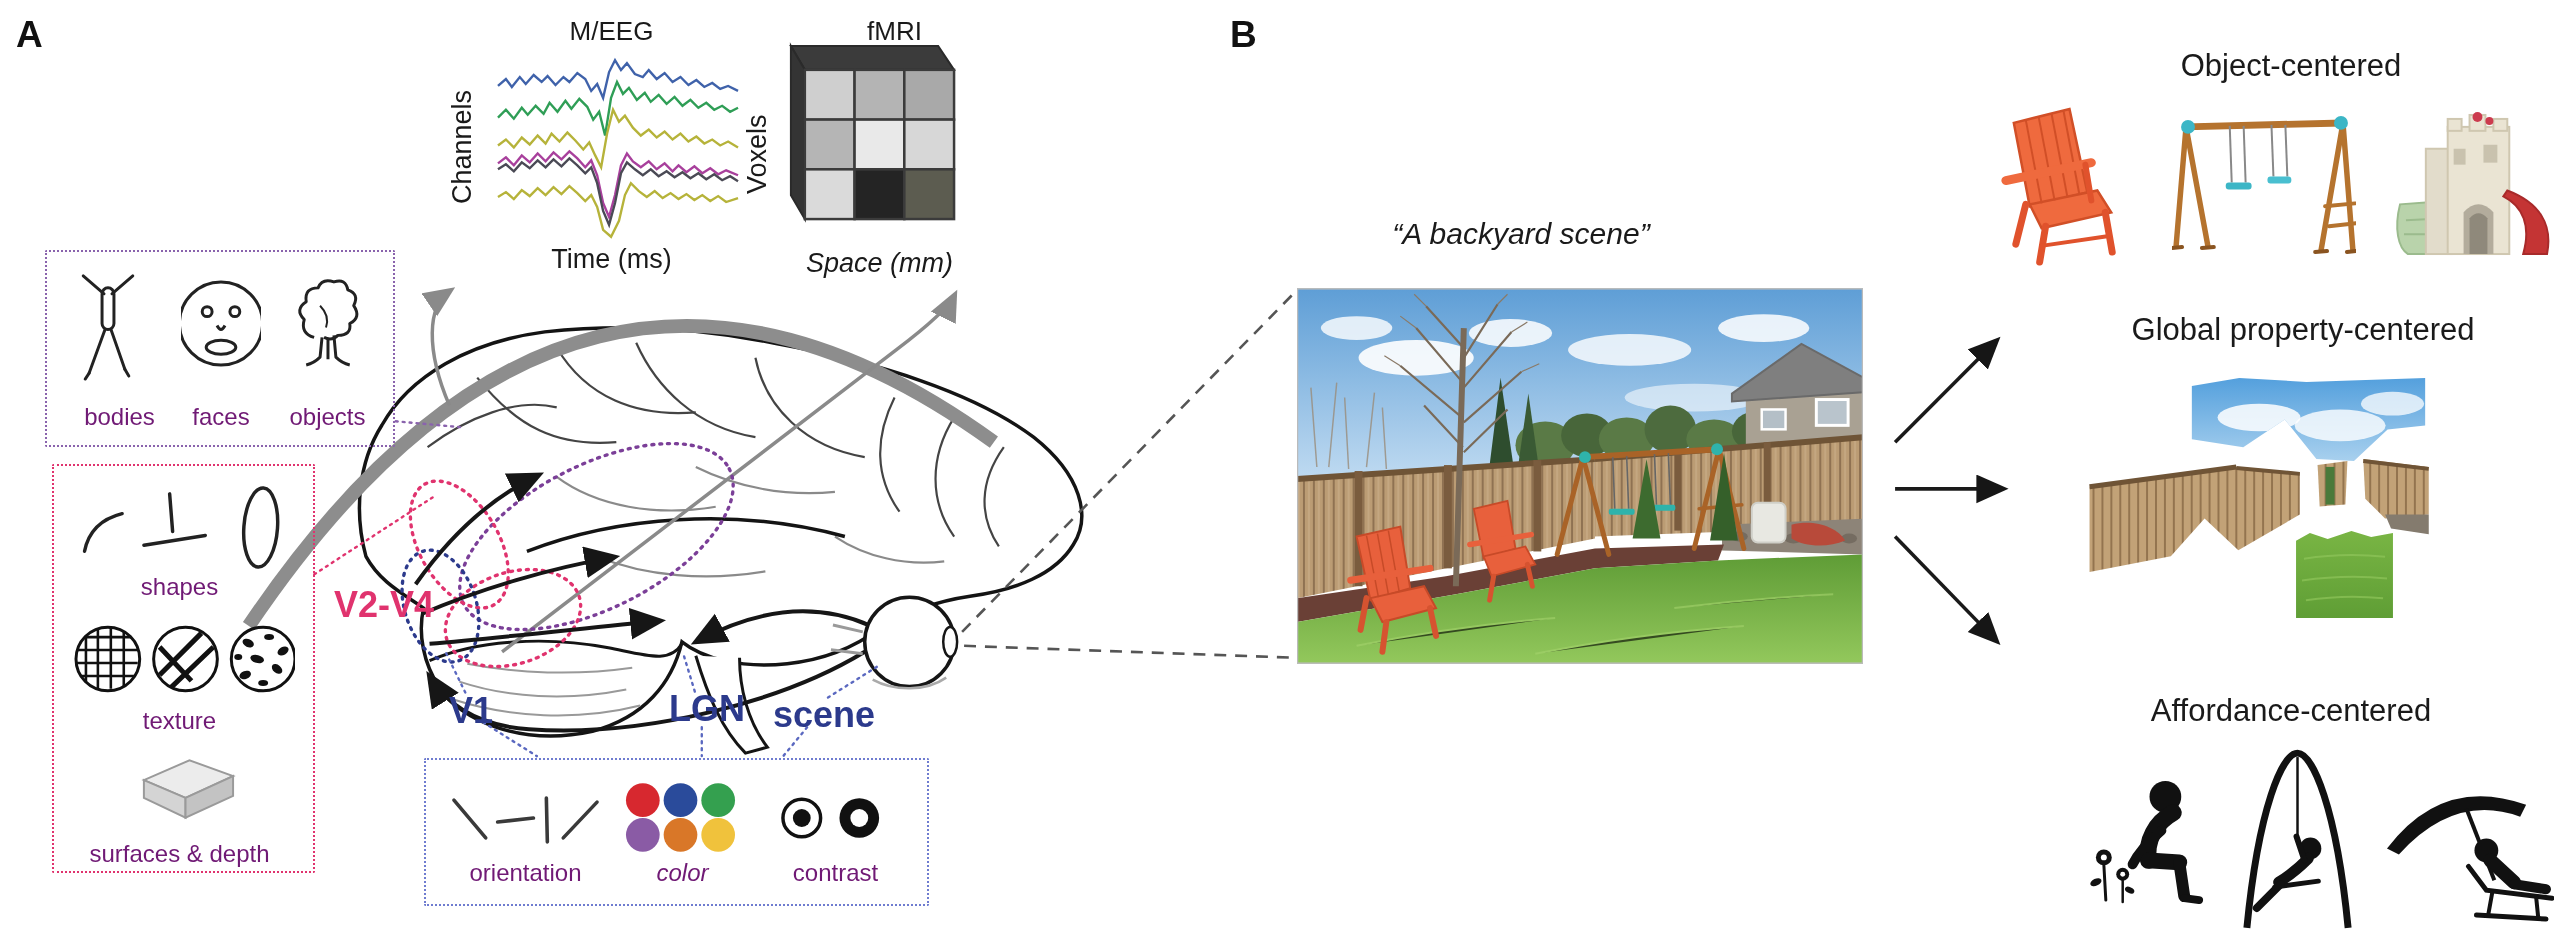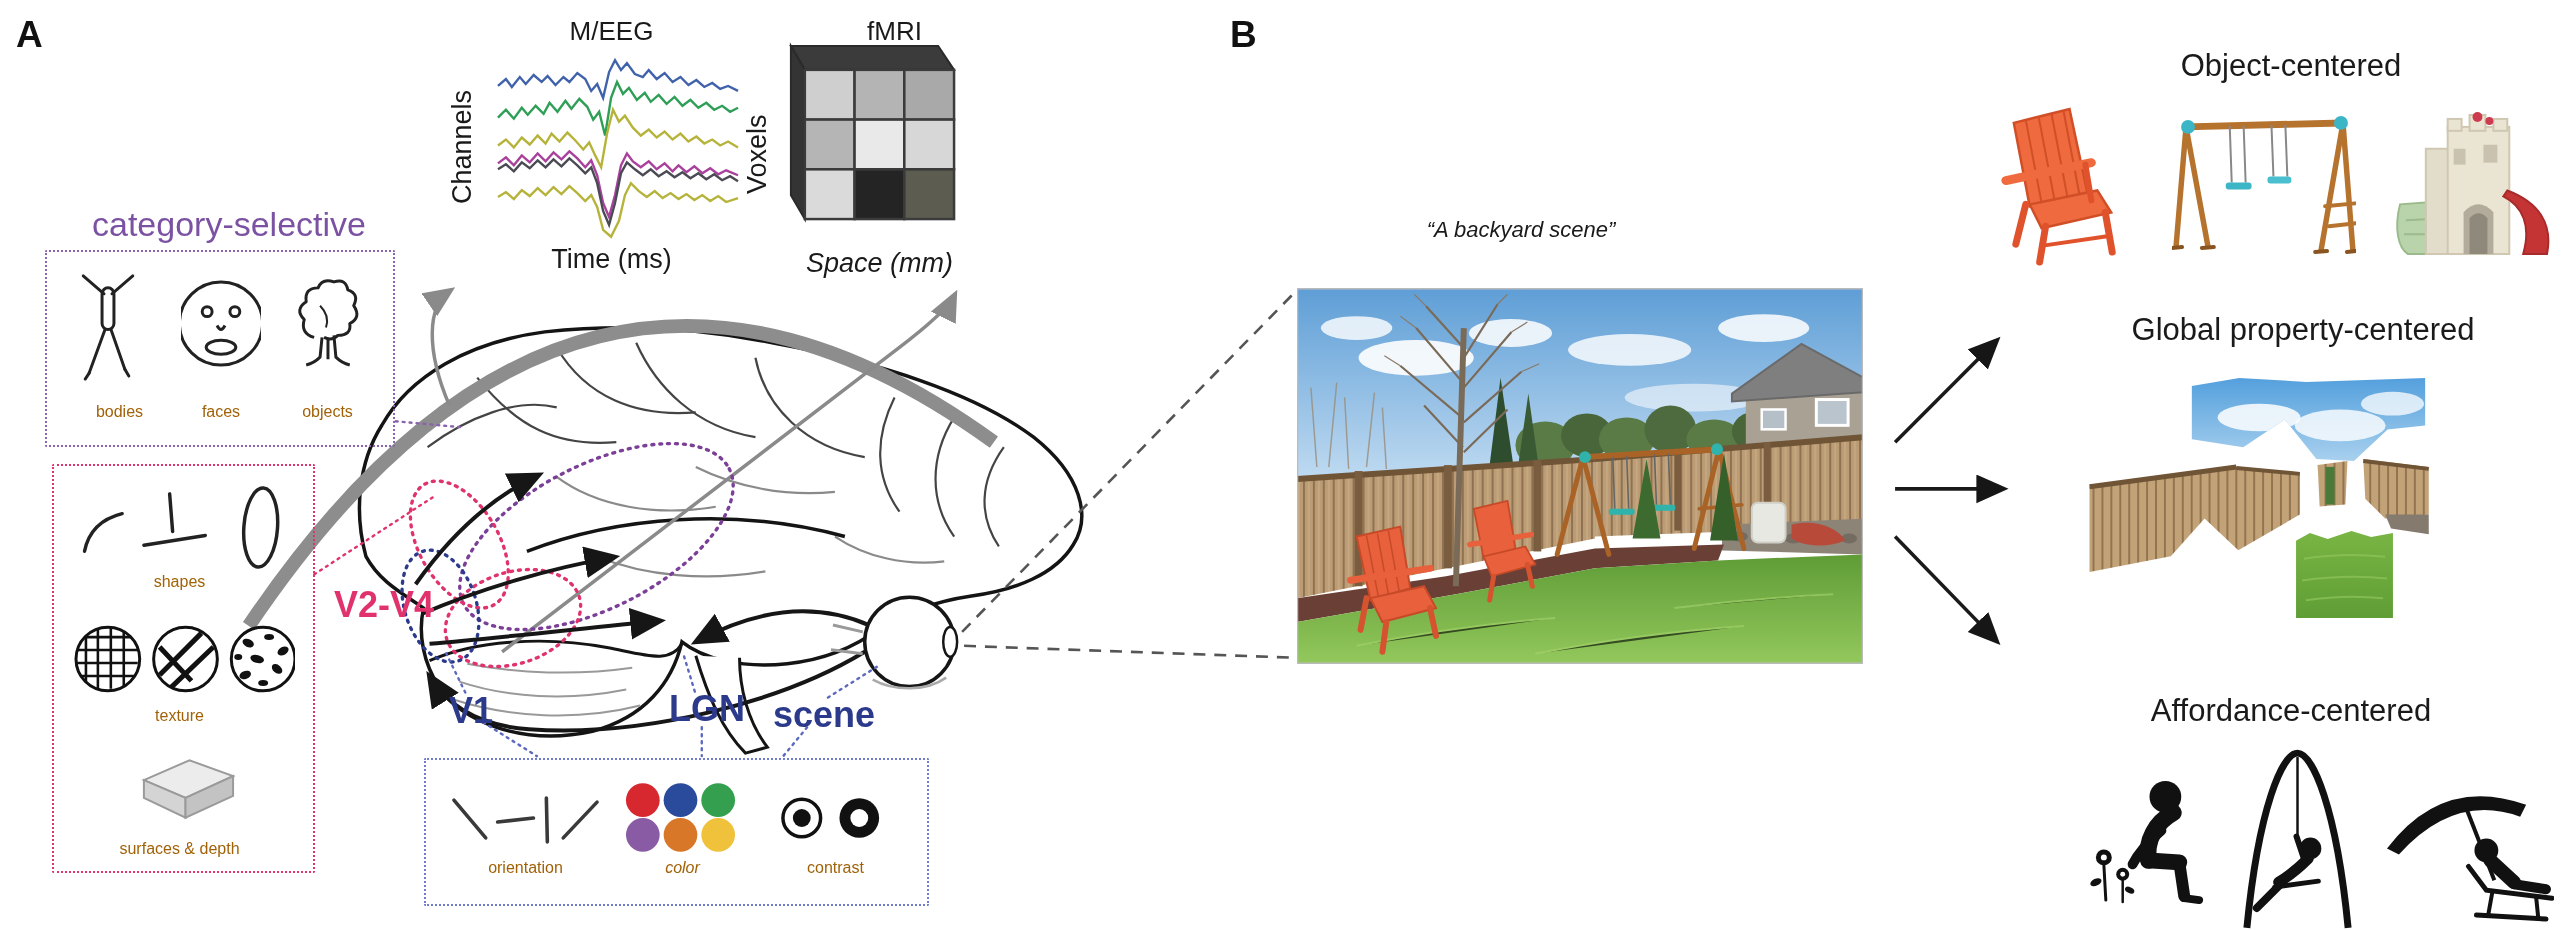--- a/index.html
+++ b/index.html
@@ -152,7 +152,6 @@
   </svg>
   <div class="abs axis-label ctr" style="left:785px;top:248px;width:189px;font-style:italic;">Space (mm)</div>
 
-  <div class="abs cs-title ctr" style="left:60px;top:205px;width:338px;">category-selective</div>
   <div class="abs box box-purple" style="left:45px;top:250px;width:346px;height:193px;">
     <svg class="abs" style="left:30px;top:18px;" width="62" height="115" viewBox="0 0 62 116">
       <g stroke="#222" stroke-width="3" fill="none" stroke-linecap="round">

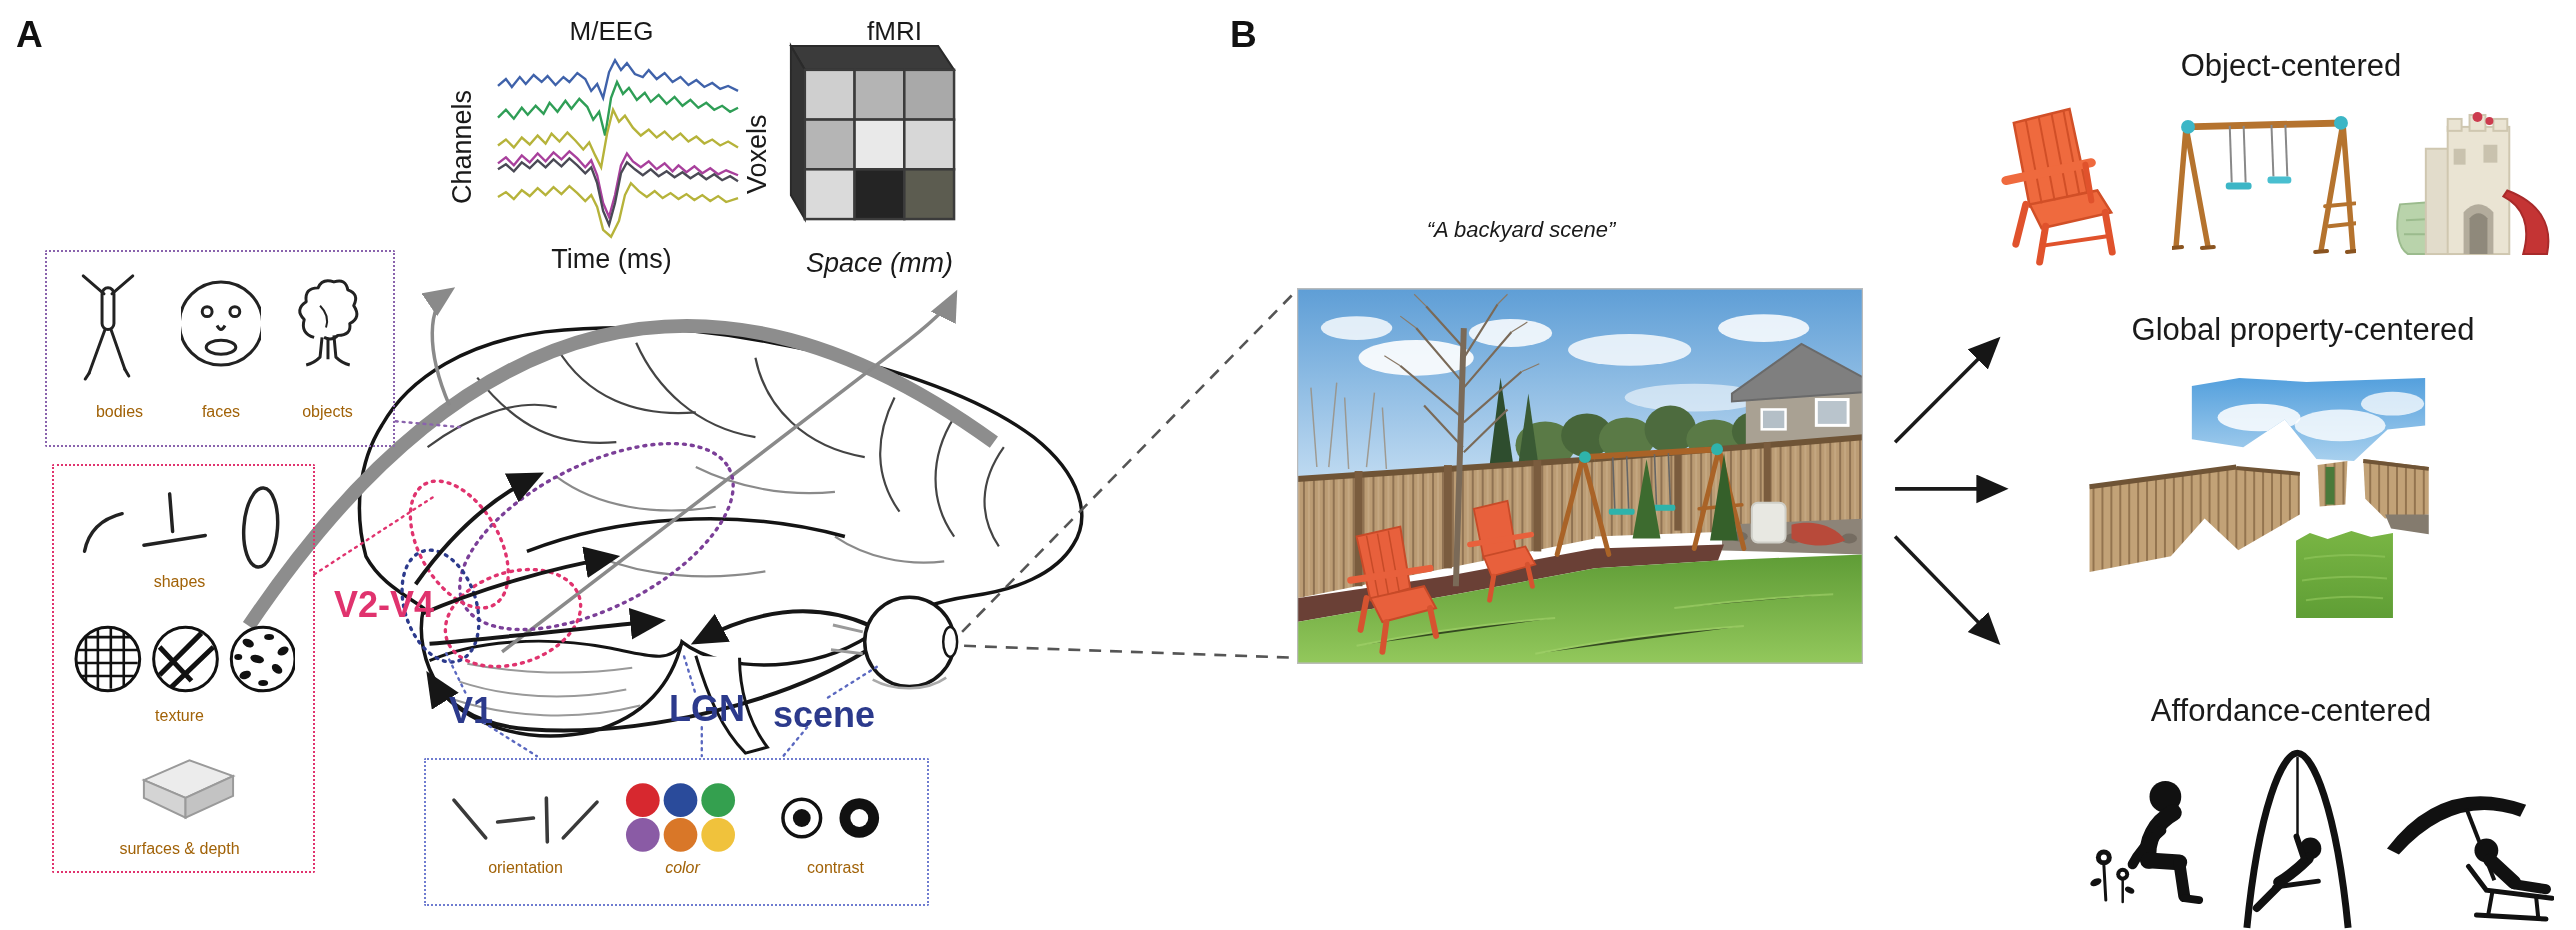--- a/index.html
+++ b/index.html
@@ -20,7 +20,7 @@
   .area-label{font-size:36px;font-weight:600;}
   .v2v4{color:#e0336e;}
   .early{color:#2c3a8c;}
-  .caption{font-size:22px;font-style:italic;color:#1a1a1a;}
+  .caption{font-size:30px;font-style:italic;color:#1a1a1a;}
   .rep-title{font-size:31px;color:#1a1a1a;}
   svg{display:block;}
 </style>

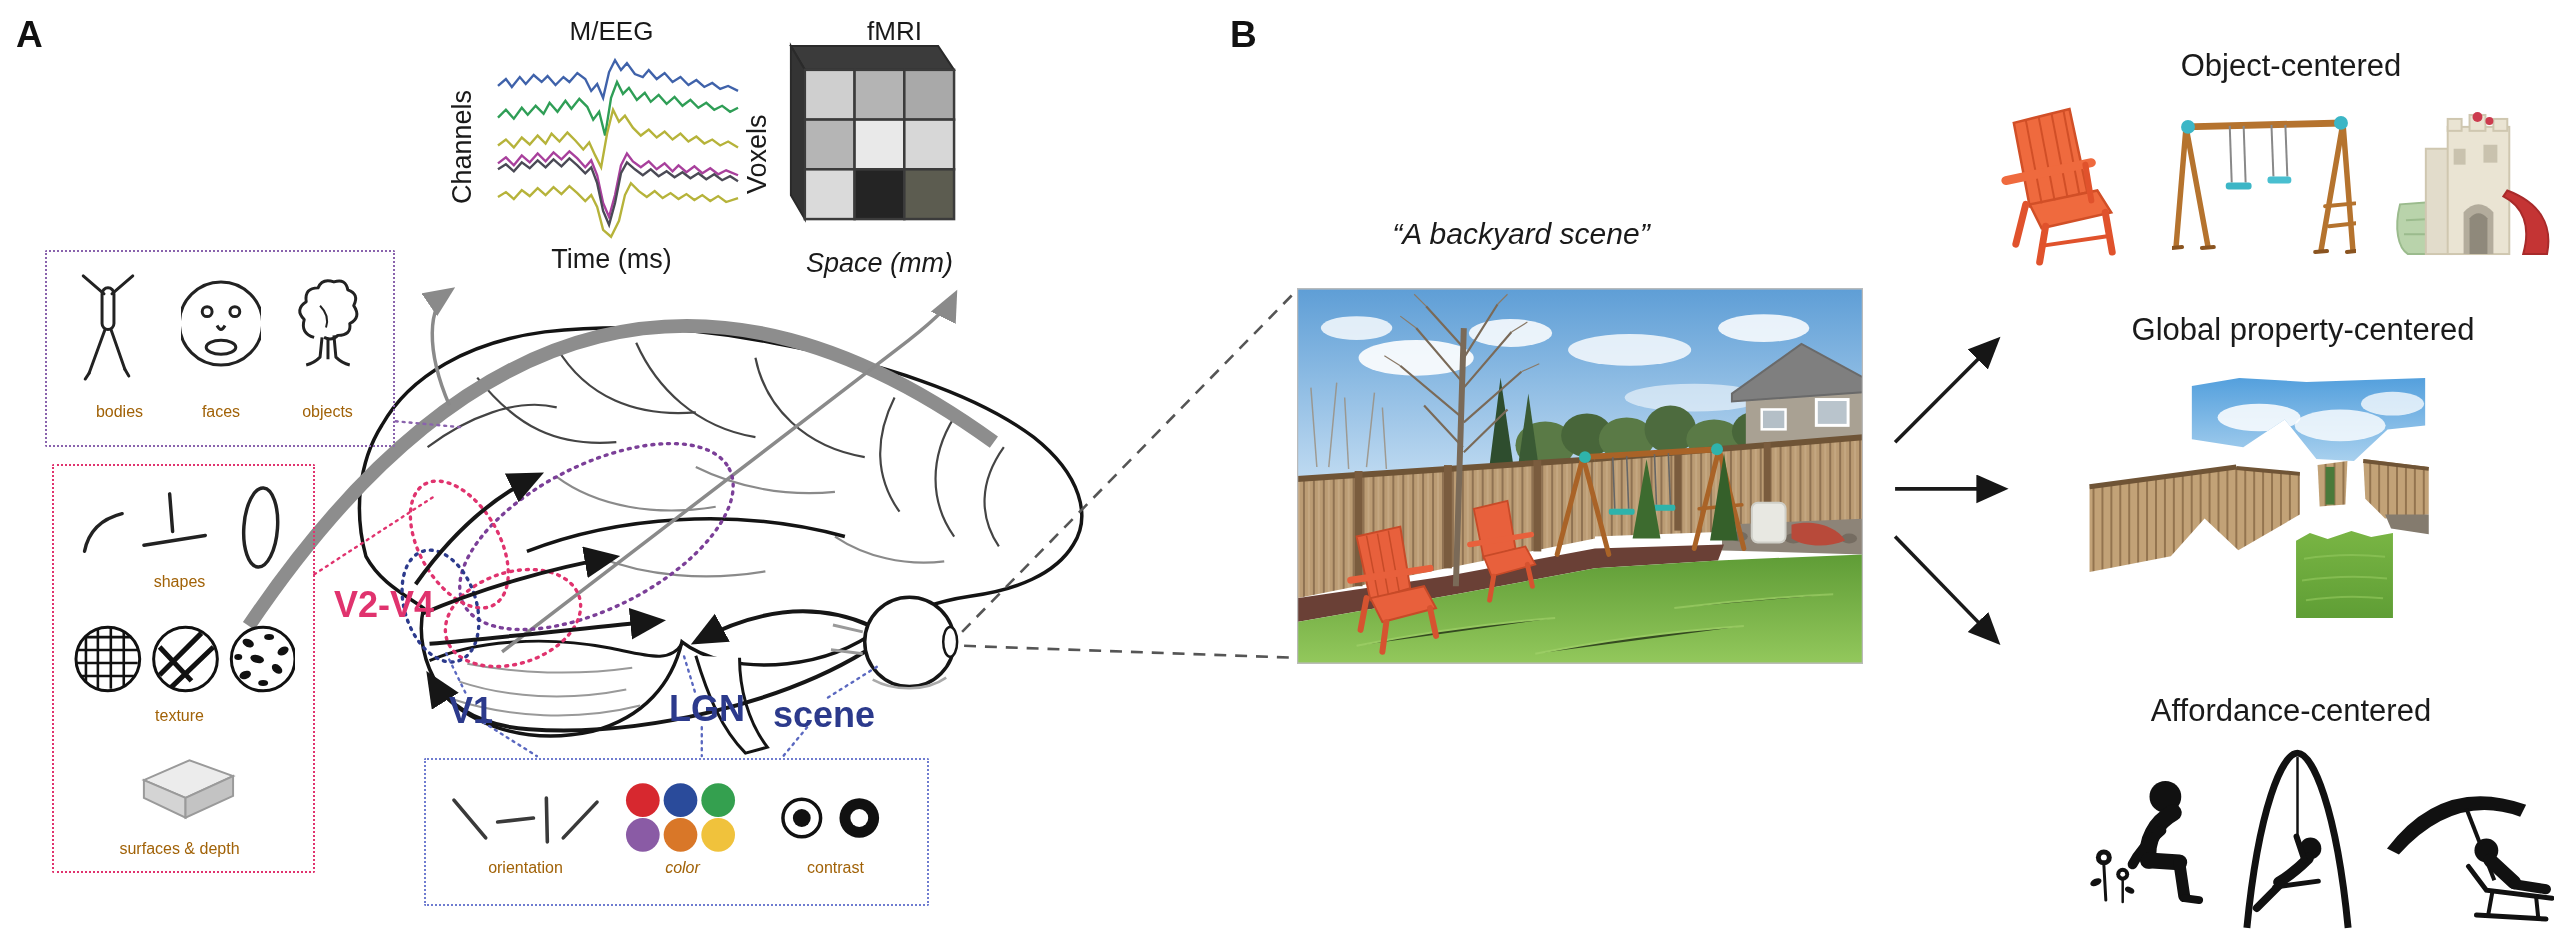--- a/index.html
+++ b/index.html
@@ -16,7 +16,7 @@
   .box-purple{border-color:#8a63ad;}
   .box-pink{border-color:#e0336e;}
   .box-blue{border-color:#6f7cd0;}
-  .mini-label{font-size:16px;color:#a16207;}
+  .mini-label{font-size:24px;color:#701a75;}
   .area-label{font-size:36px;font-weight:600;}
   .v2v4{color:#e0336e;}
   .early{color:#2c3a8c;}

